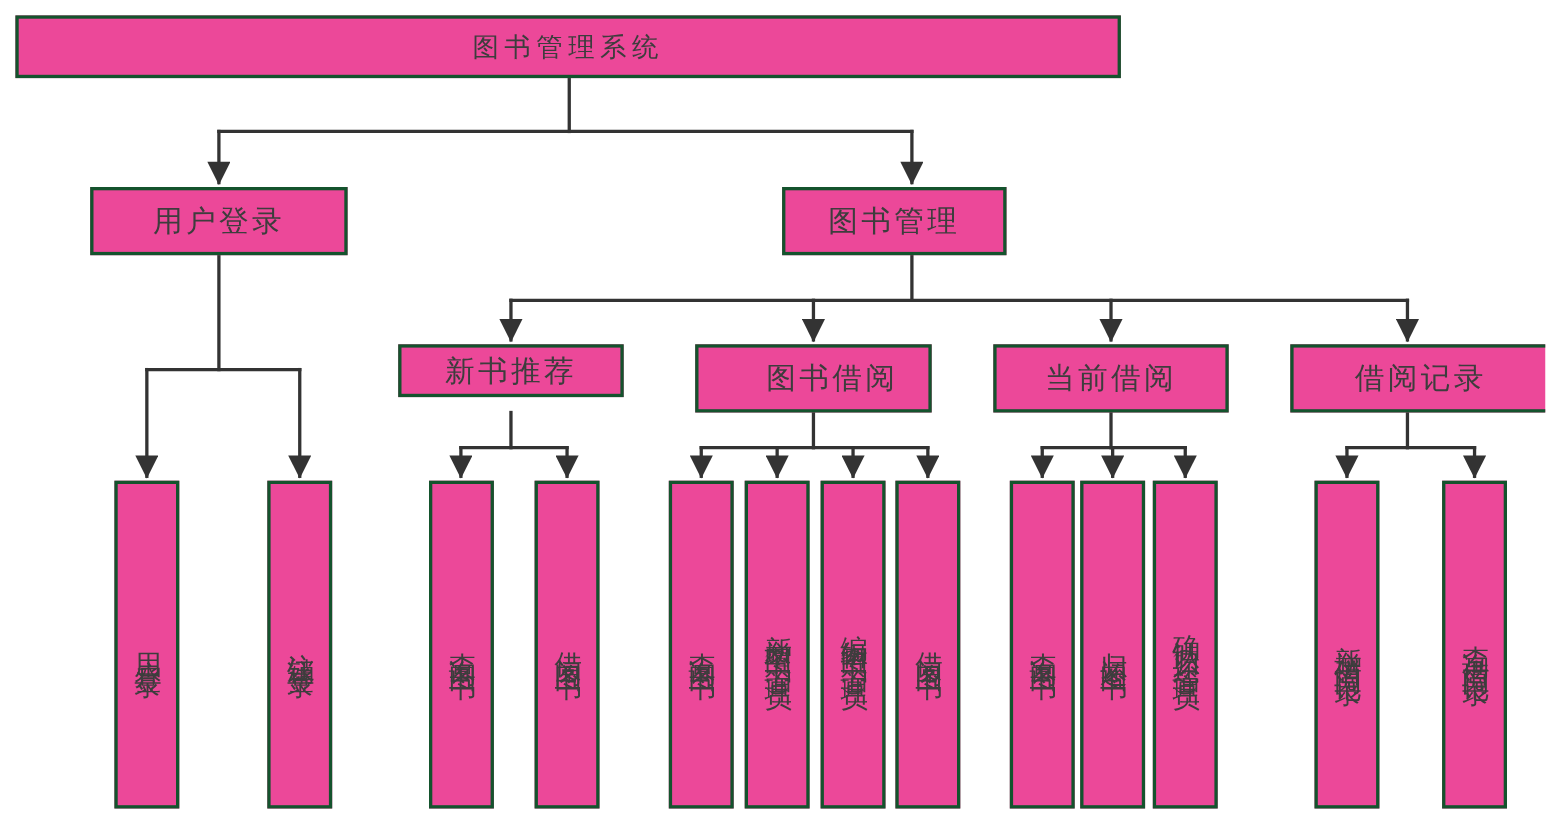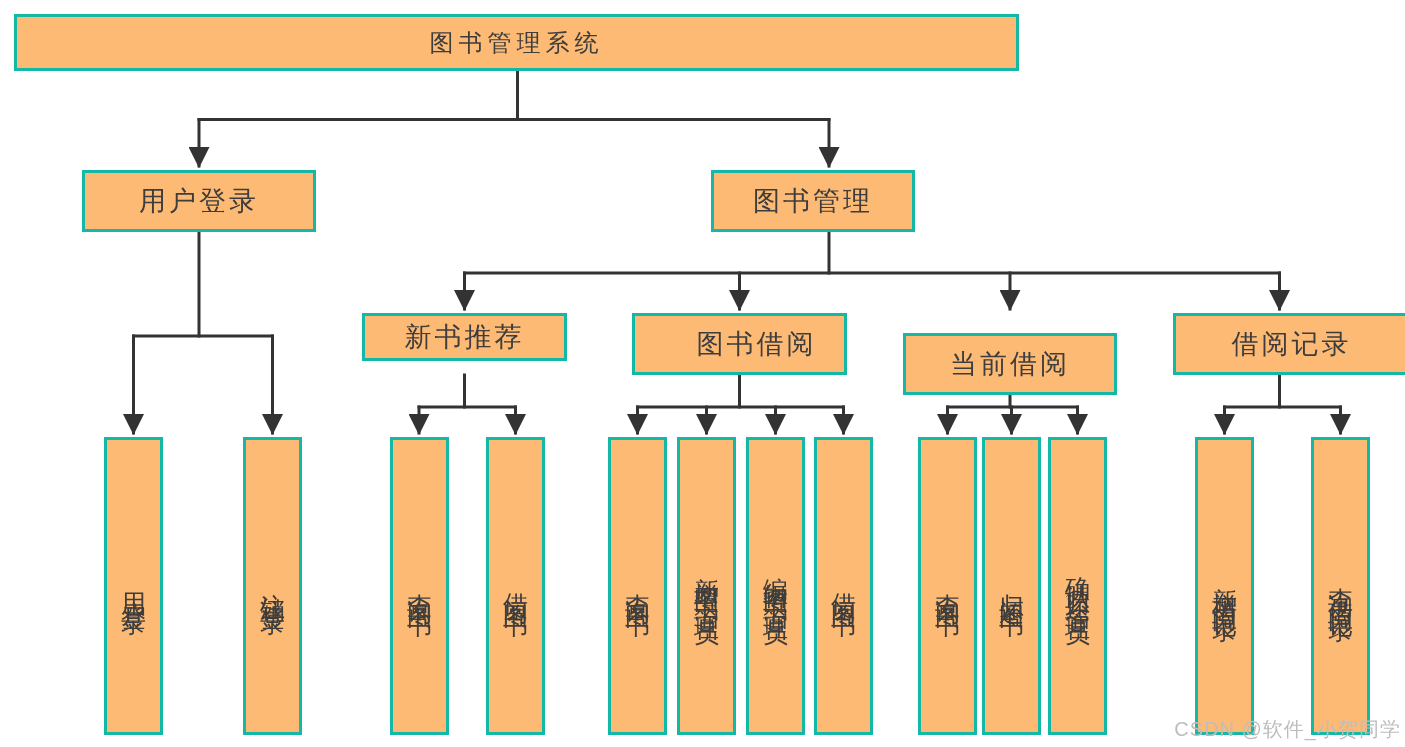--- a/index.html
+++ b/index.html
@@ -9,8 +9,8 @@
   }
   .wires{position:absolute;left:0;top:0;pointer-events:none;}
   .node{
-    position:absolute;box-sizing:border-box;background:#fdba74;
-    border:3px solid #14b8a6;color:#3d3d3d;
+    position:absolute;box-sizing:border-box;background:#ec4899;
+    border:3px solid #14532d;color:#3d3d3d;
     display:flex;align-items:center;justify-content:center;
   }
   .h-node{font-size:27px;letter-spacing:3px;white-space:nowrap;}

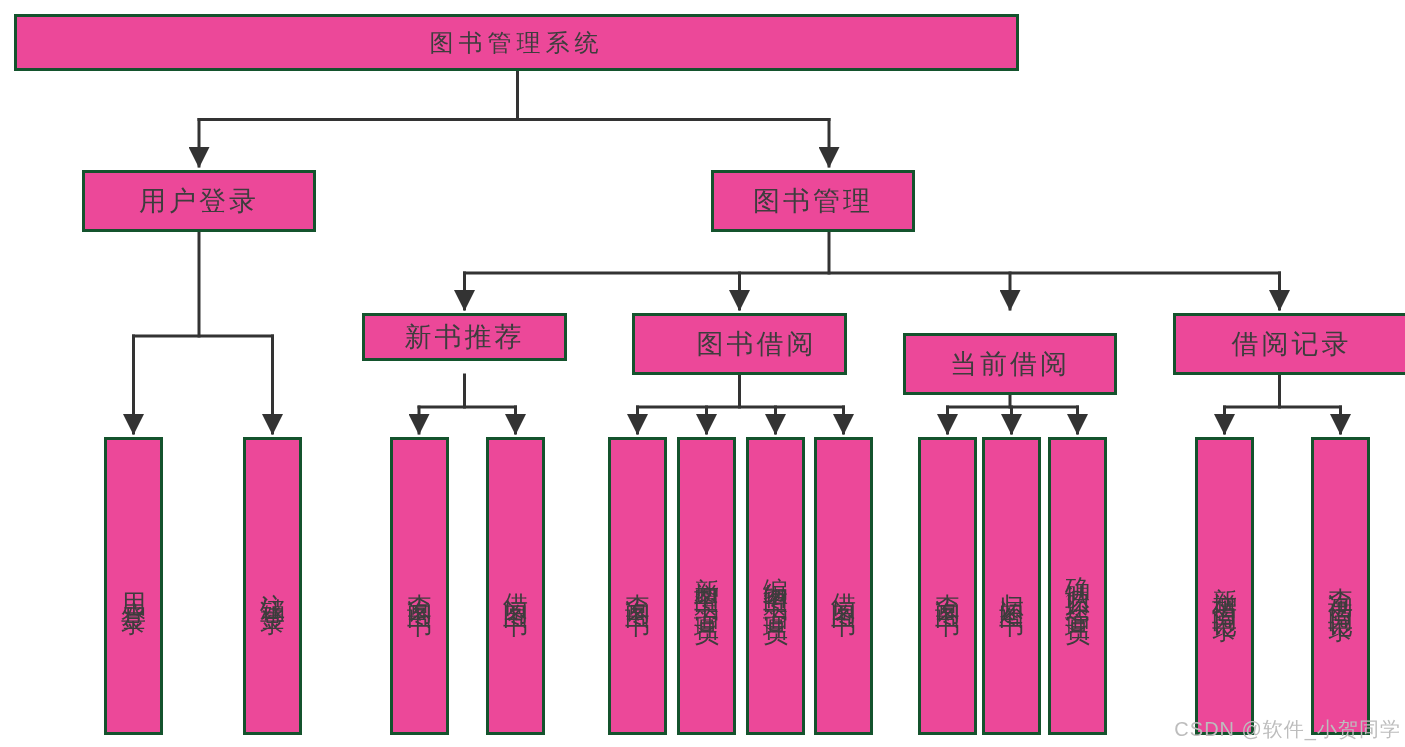--- a/index.html
+++ b/index.html
@@ -26,7 +26,7 @@
   .p-mgmt {left:711px; top:170px; width:204px; height:62px;}
   .p-l3-1 {left:362px; top:313px; width:205px; height:48px;}
   .p-l3-2 {left:632px; top:313px; width:215px; height:62px;padding-left:34px;}
-  .p-l3-3 {left:903px; top:313px; width:214px; height:62px;margin-top:20px;}
+  .p-l3-3 {left:903px; top:313px; width:214px; height:62px;}
   .p-l3-4 {left:1173px;top:313px; width:237px; height:62px;}
   .p-lf-1 {left:104px;} .p-lf-2 {left:243px;} .p-lf-3 {left:390px;}
   .p-lf-4 {left:486px;} .p-lf-5 {left:608px;} .p-lf-6 {left:677px;}

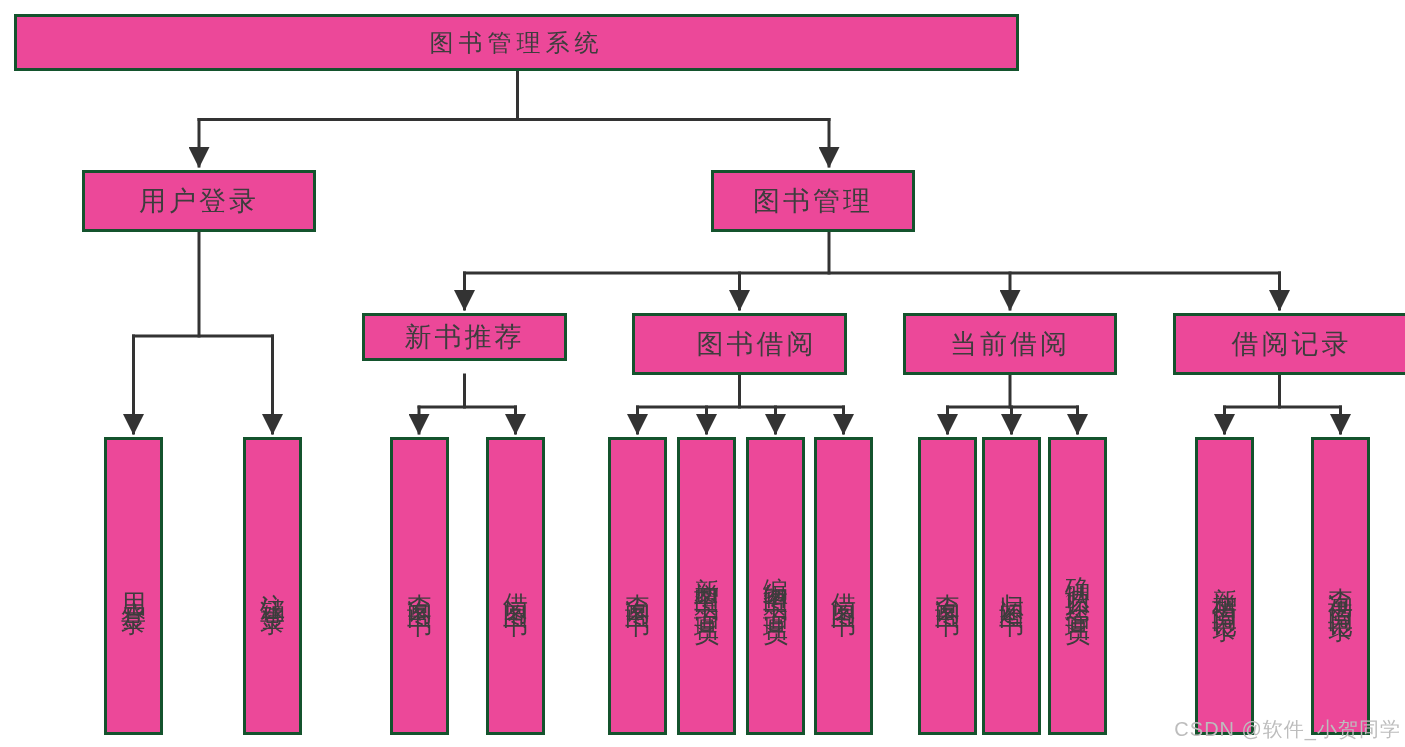--- a/index.html
+++ b/index.html
@@ -157,7 +157,6 @@
     <span class="vtext">查询借阅记录</span>
   </div>
 
-  <div class="watermark">CSDN @软件_小贺同学</div>
 </div>
 
 </body></html>

